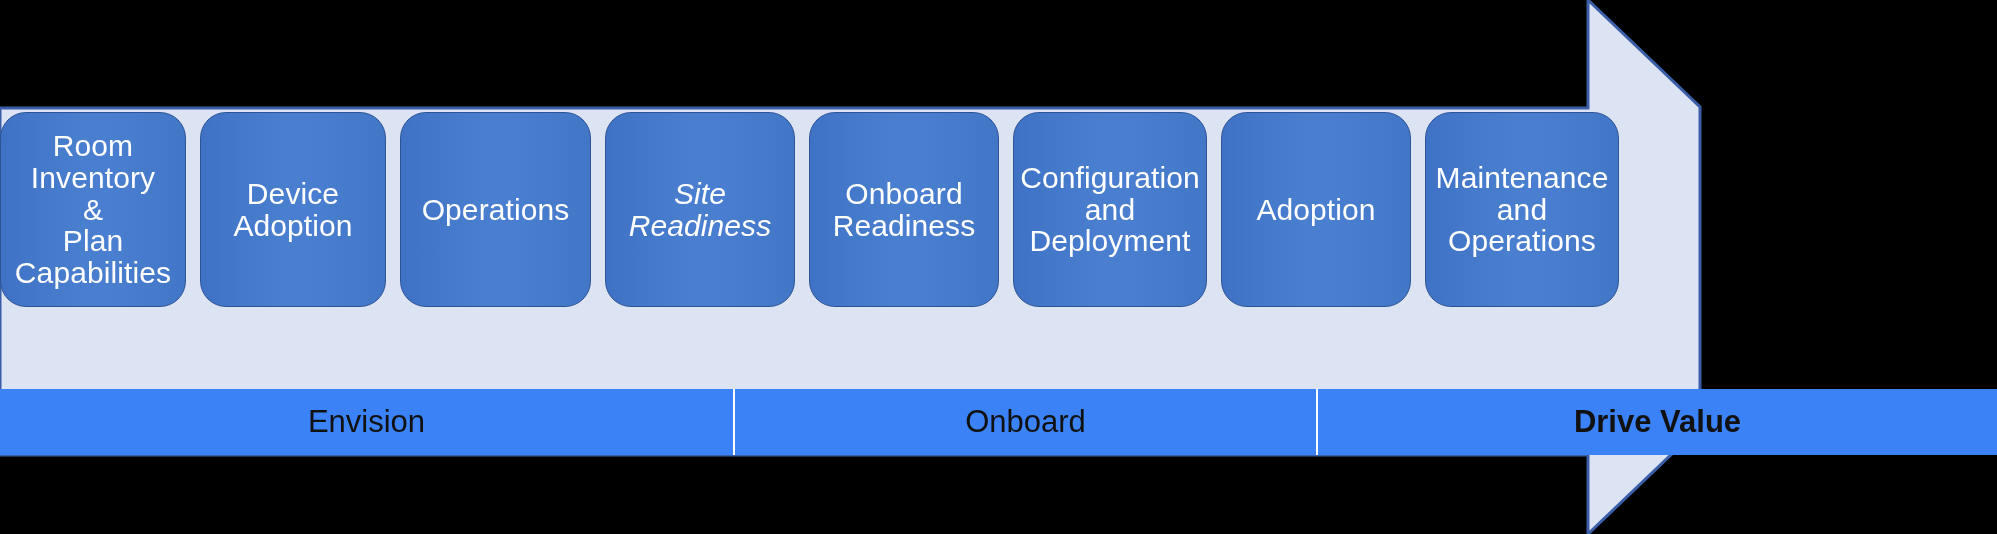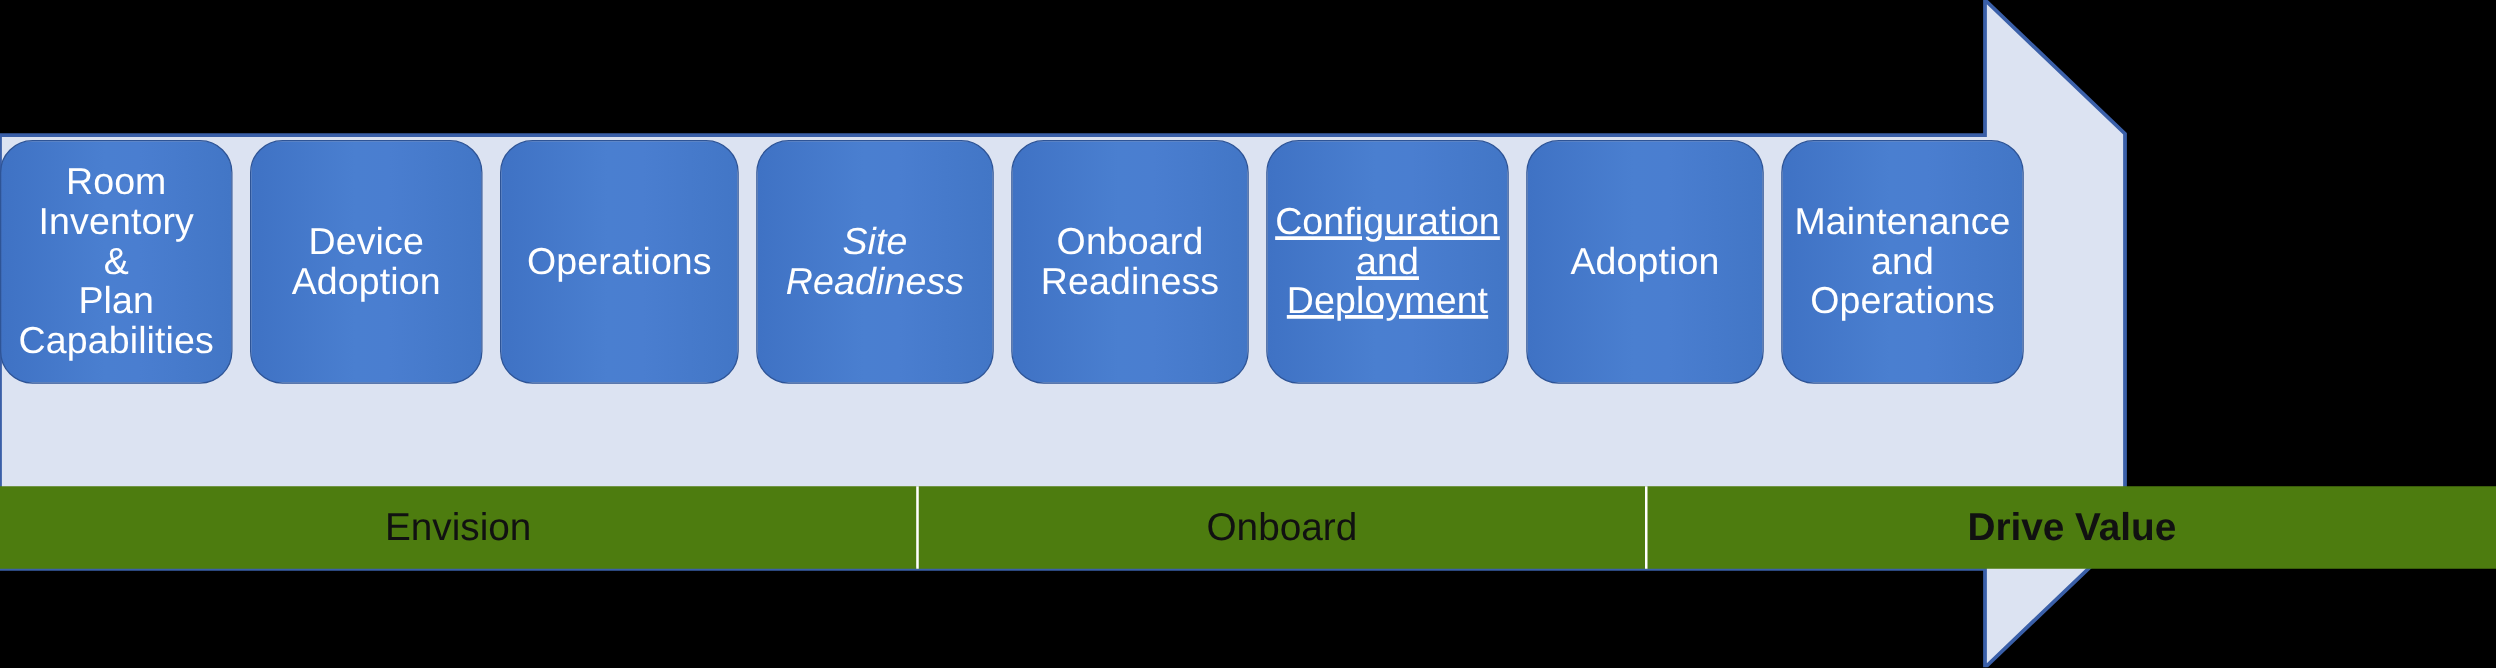--- a/index.html
+++ b/index.html
@@ -129,7 +129,7 @@
     </div>
     <div class="gap"></div>
 
-    <div class="phase-box" style="flex:0 0 194px;text-decoration:underline;">
+    <div class="phase-box" style="flex:0 0 194px;">
       <span class="plabel">Configuration
 and
 Deployment</span>

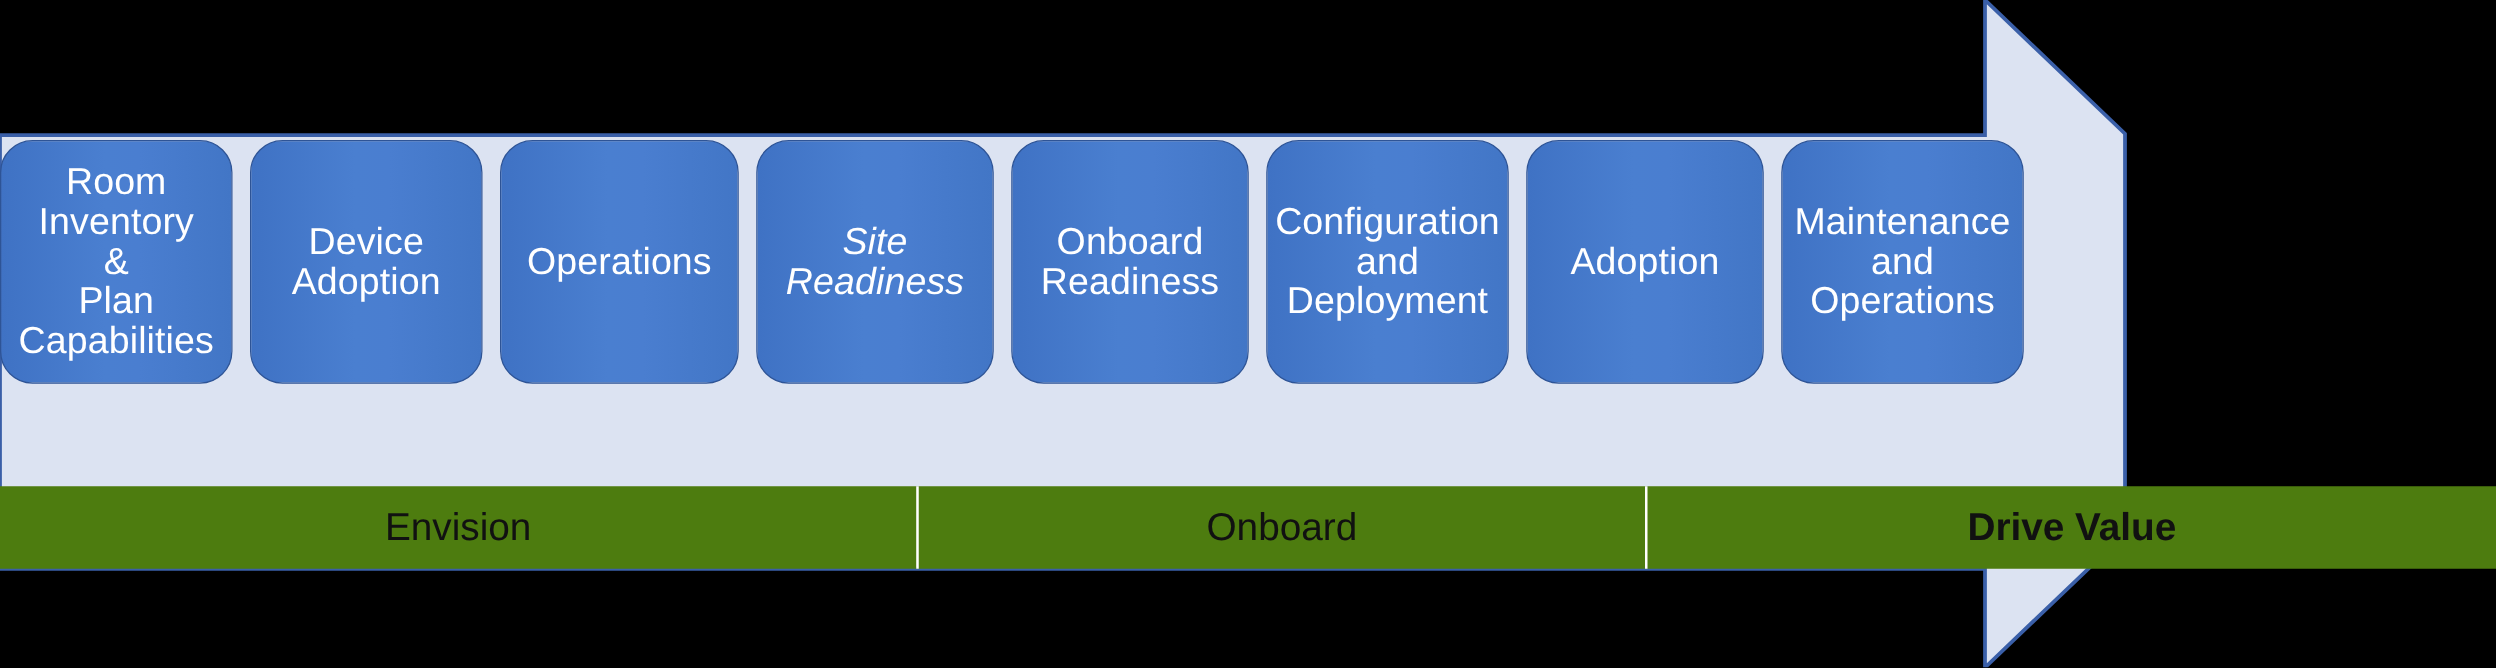--- a/index.html
+++ b/index.html
@@ -69,7 +69,7 @@
   }
   .band {
     position: relative;
-    background: #4d7c0f;
+    background: #3b82f6;
     color: #111111;
     display: flex;
     align-items: center;

